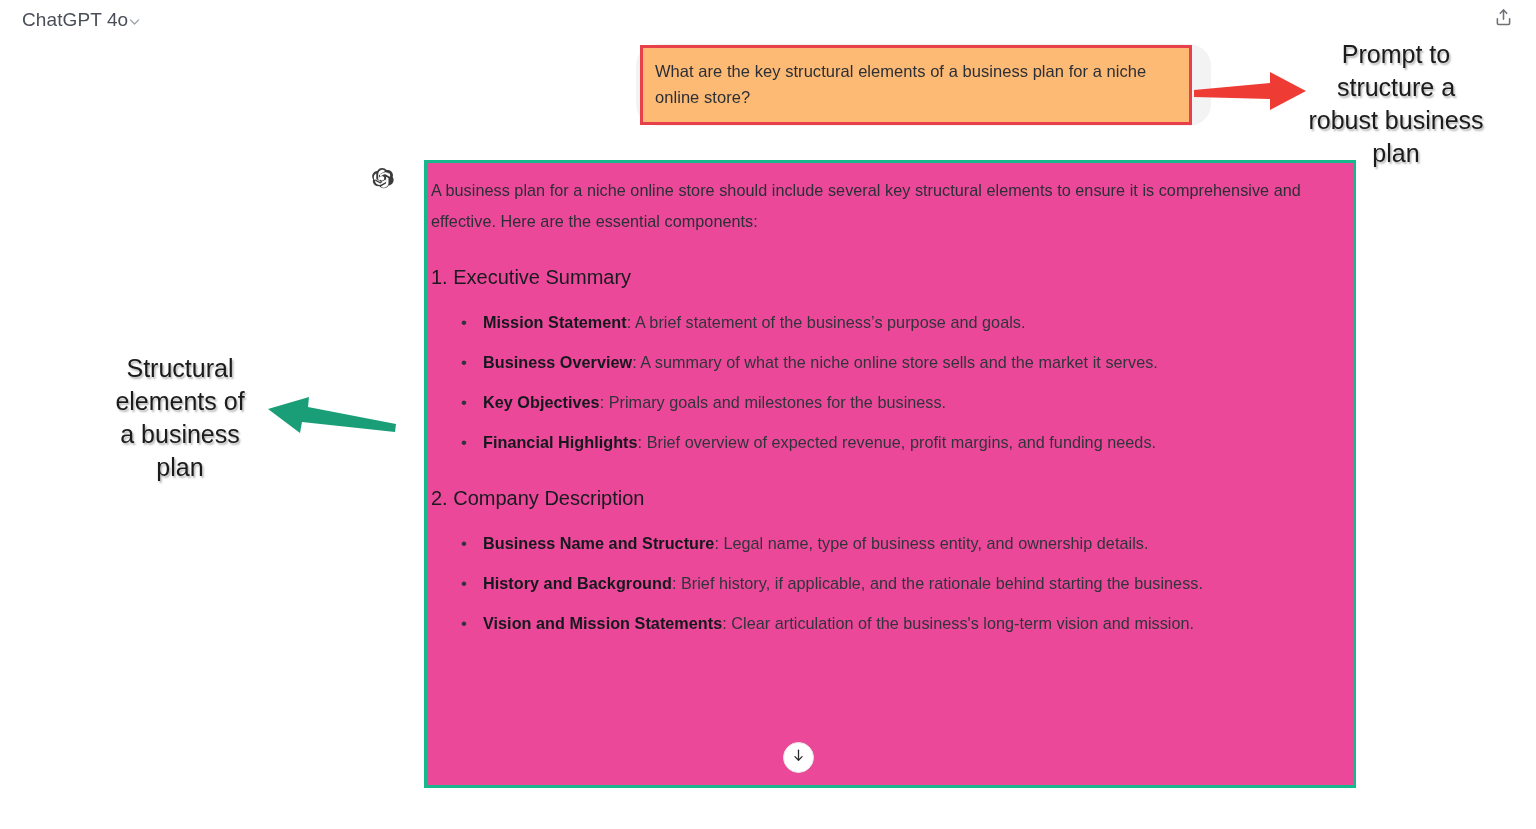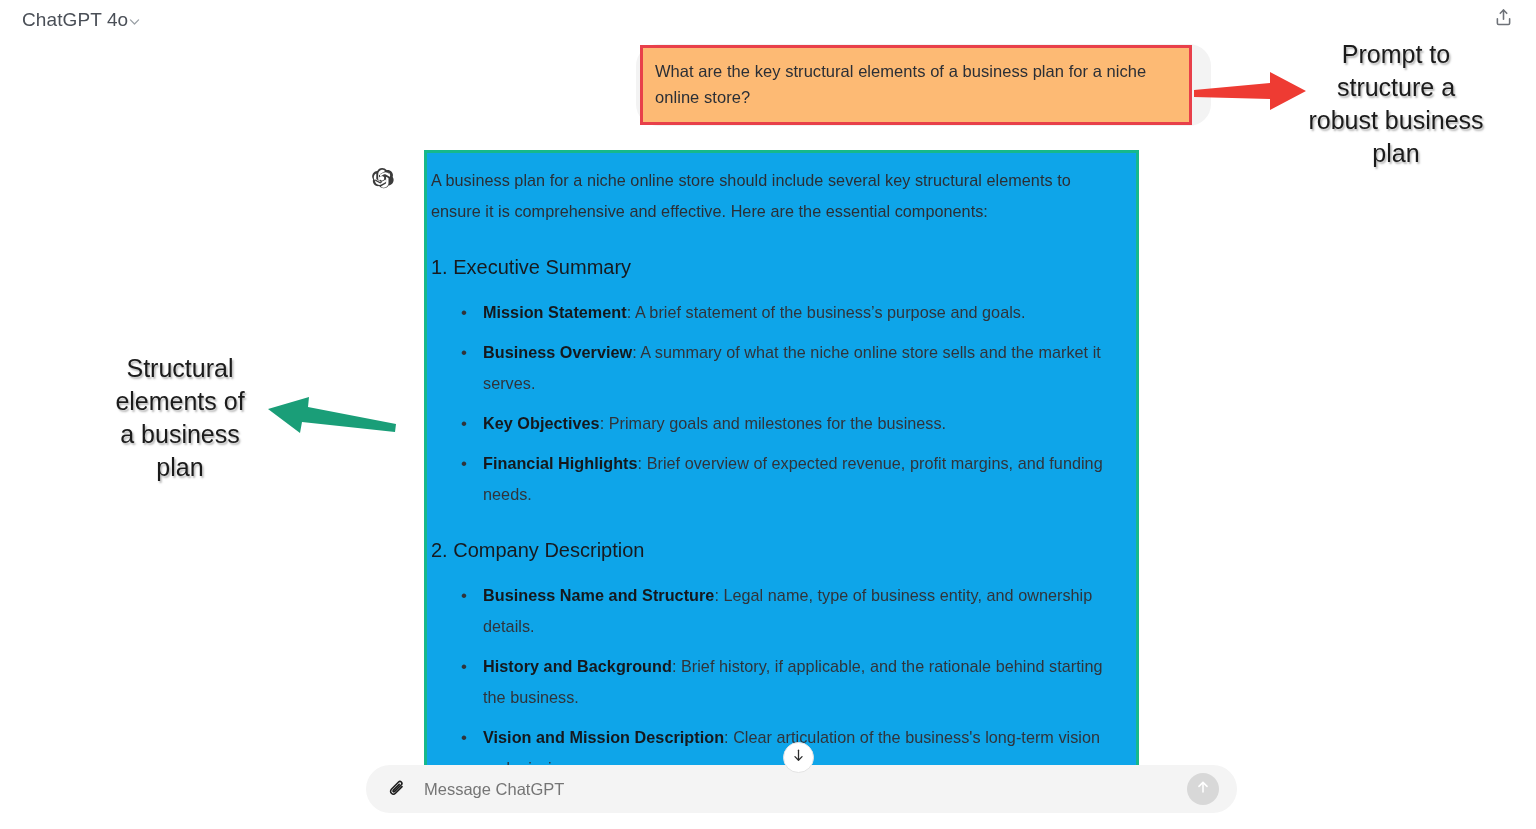--- a/index.html
+++ b/index.html
@@ -50,9 +50,9 @@
     width:30px; height:30px; display:flex; align-items:center; justify-content:center;
   }
   .assistant-box {
-    position:absolute; left:424px; top:108px;
-    width:715px; height:628px;
-    background:#0ea5e9;
+    position:absolute; left:424px; top:118px;
+    width:932px; height:628px;
+    background:#ec4899;
     border:3px solid #16b88c;
     overflow:hidden;
   }

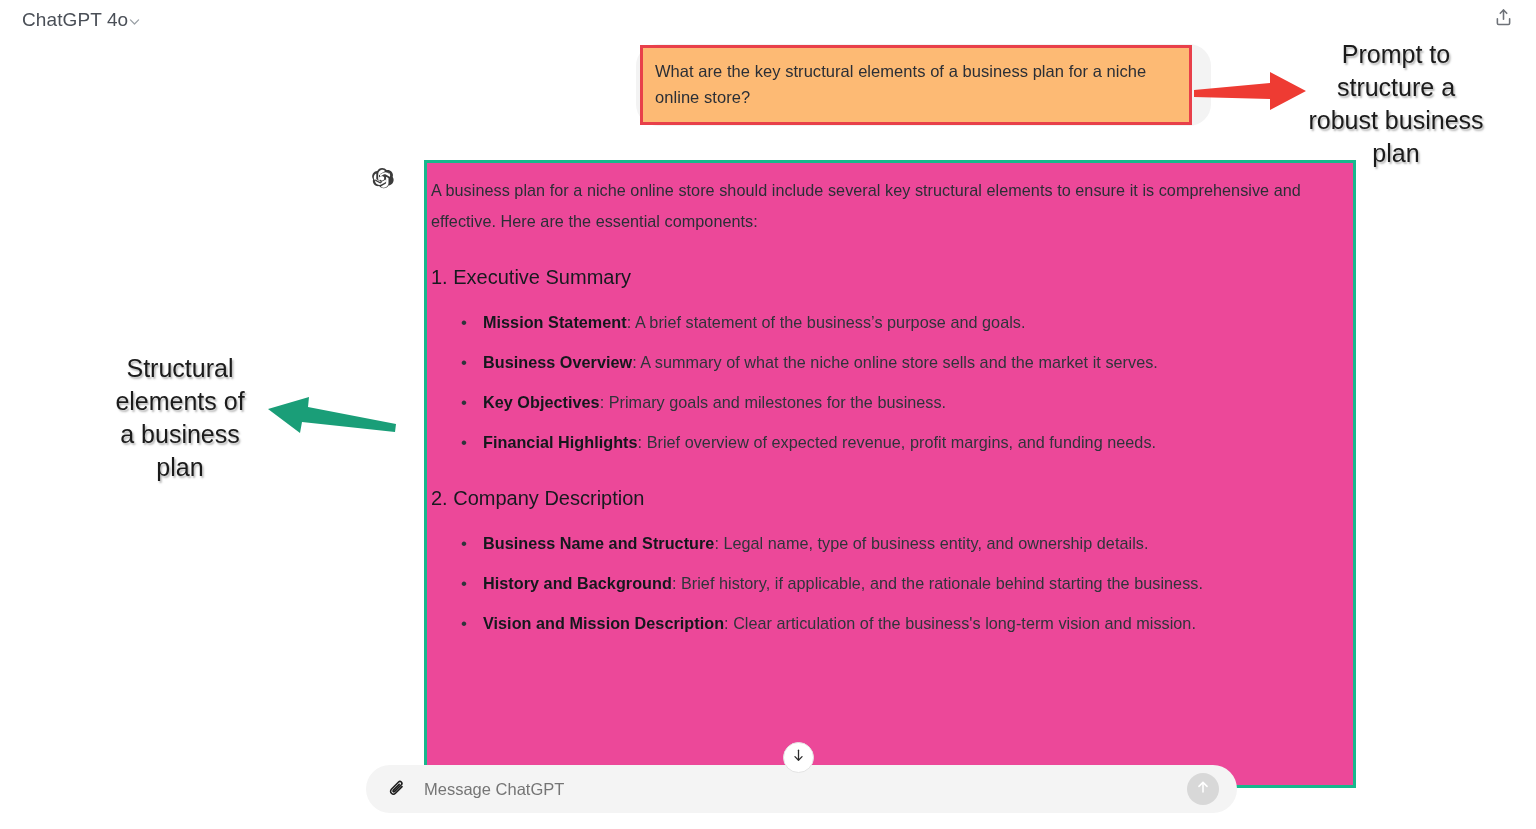--- a/index.html
+++ b/index.html
@@ -196,7 +196,7 @@
             <b>History and Background</b><span>: Brief history, if applicable, and the rationale behind starting the business.</span>
           </li>
           <li>
-            <b>Vision and Mission Description</b><span>: Clear articulation of the business's long-term vision and mission.</span>
+            <b>Vision and Mission Statements</b><span>: Clear articulation of the business's long-term vision and mission.</span>
           </li>
         </ul>
 

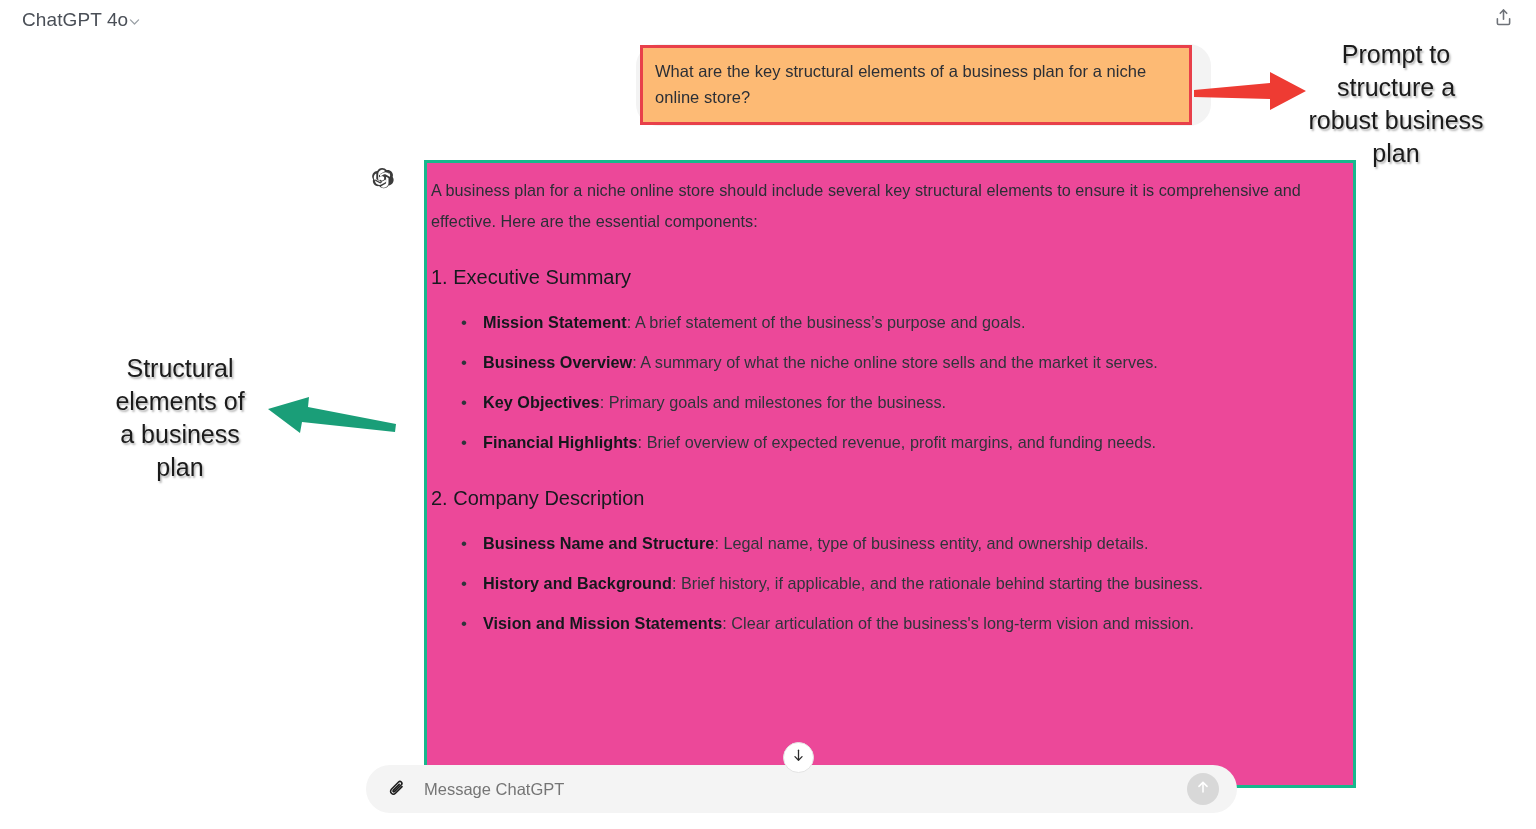--- a/index.html
+++ b/index.html
@@ -213,22 +213,6 @@
     </div>
   </div>
 
-  <div class="composer">
-    <div class="clip-btn">
-      <svg viewBox="0 0 24 24" width="22" height="22">
-        <path d="M17.5 9.4 L10.3 16.6 A3.1 3.1 0 0 1 5.9 12.2 L13.7 4.4 A2.1 2.1 0 0 1 16.7 7.4 L9.2 14.9 A1 1 0 0 1 7.8 13.5 L14.4 6.9" fill="none" stroke="#1d1d1d" stroke-width="1.7" stroke-linecap="round" stroke-linejoin="round"></path>
-      </svg>
-    </div>
-    <input class="composer-input" type="text" value="" placeholder="Message ChatGPT" style="">
-    <div class="send-btn">
-      <span>
-        <svg viewBox="0 0 24 24" width="18" height="18">
-          <path d="M12 18.5 L12 6" fill="none" stroke="#ffffff" stroke-width="2.1" stroke-linecap="round"></path>
-          <path d="M6.6 11.2 L12 5.8 L17.4 11.2" fill="none" stroke="#ffffff" stroke-width="2.1" stroke-linecap="round" stroke-linejoin="round"></path>
-        </svg>
-      </span>
-    </div>
-  </div>
 
   <div class="anno anno-right">Prompt to
 structure a

